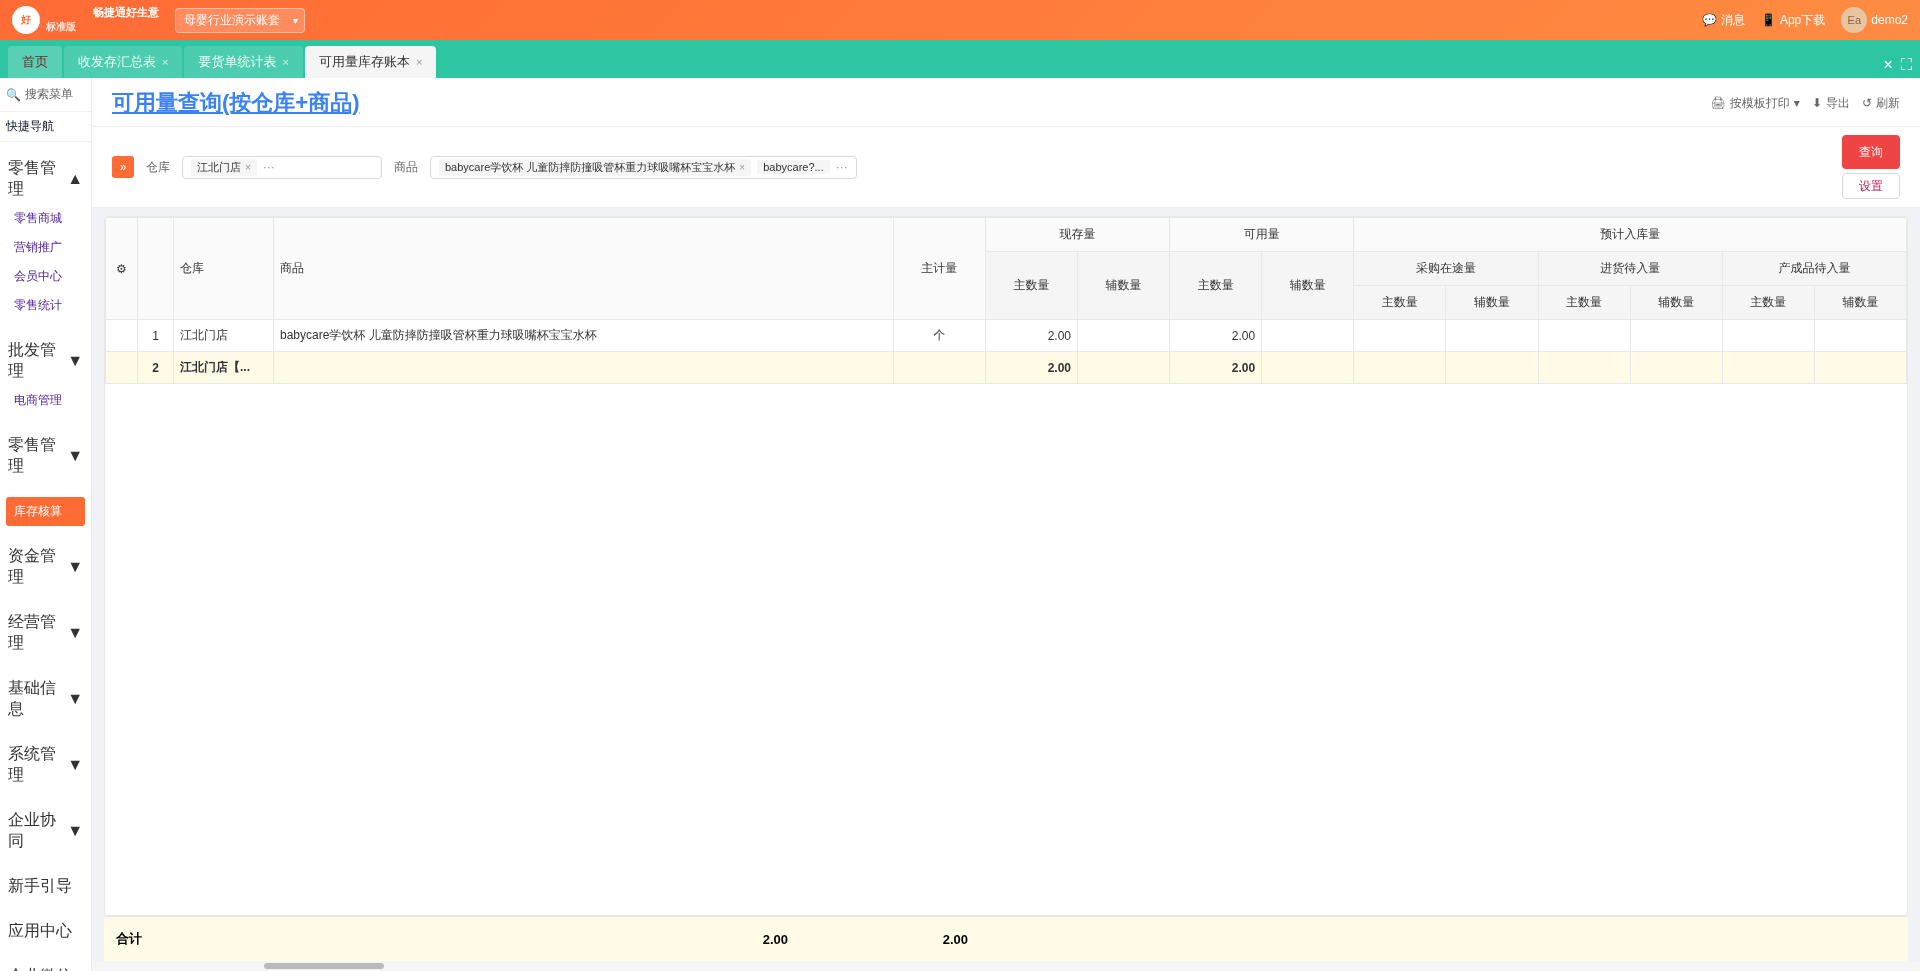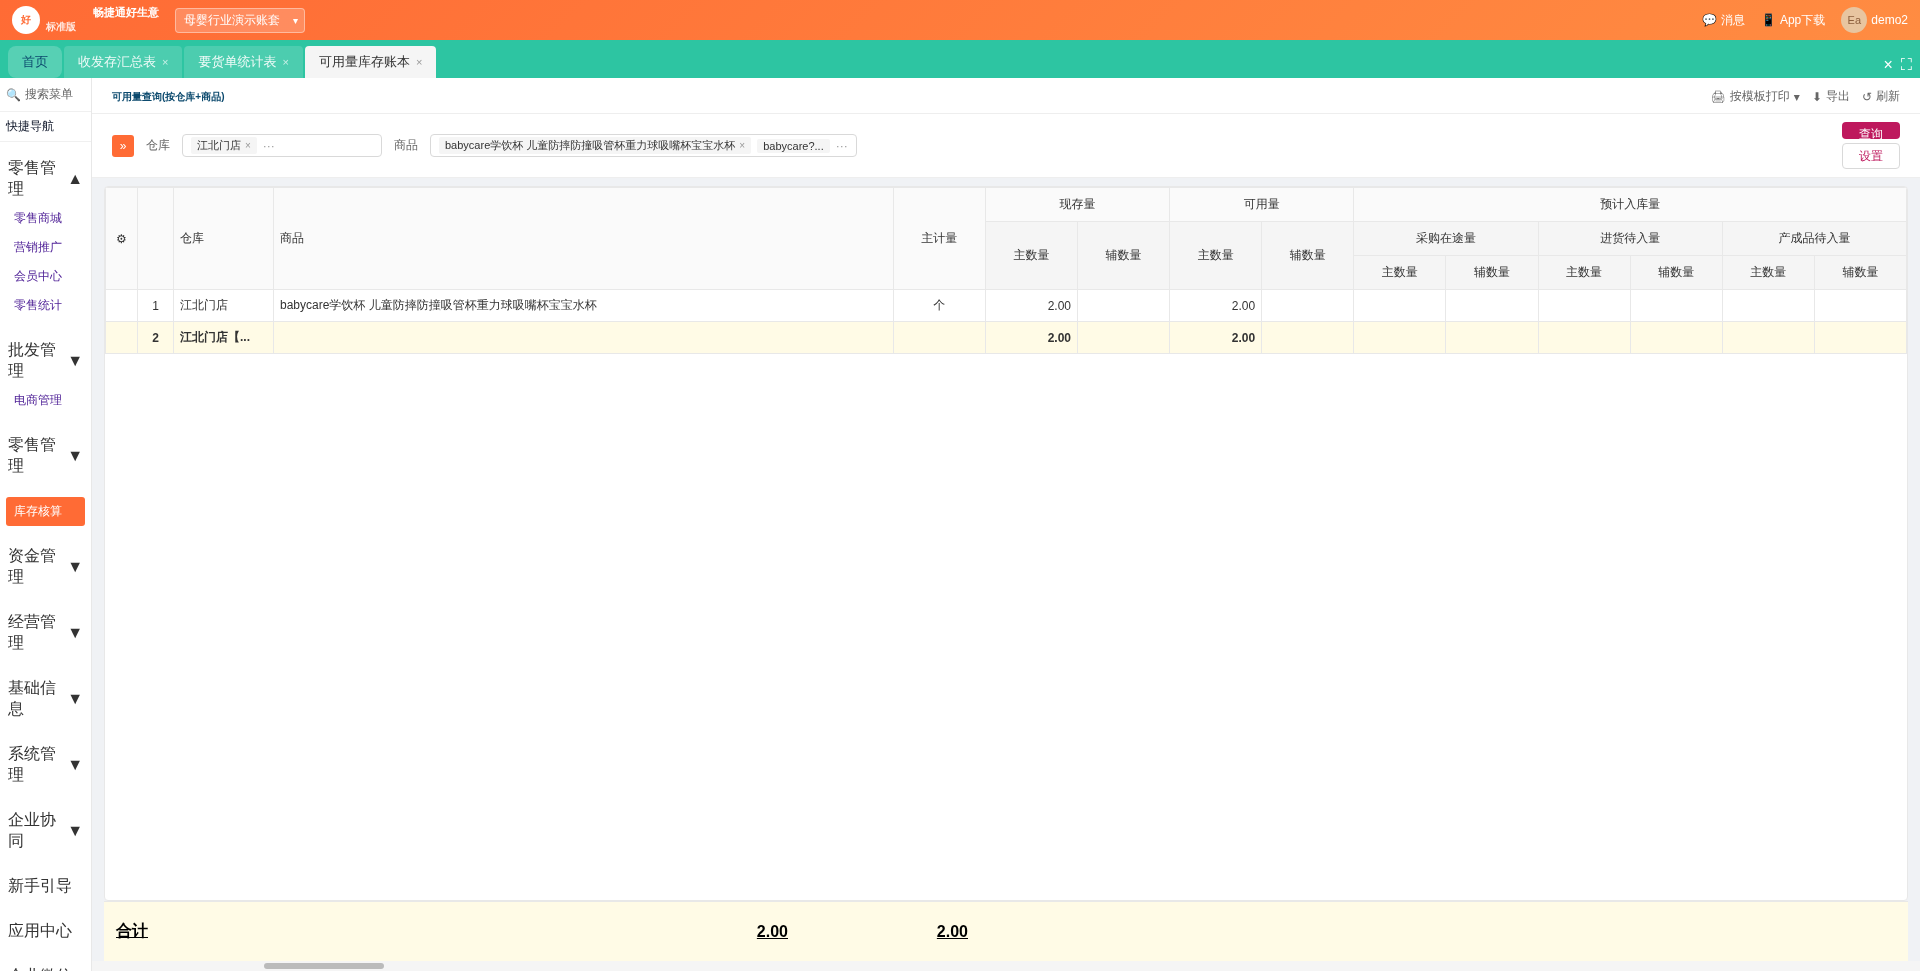--- a/index.html
+++ b/index.html
@@ -94,8 +94,7 @@
     .nav-tab.active .close-x { color: #999; }
     .nav-tab-home {
       background: rgba(255,255,255,0.2);
-      color: #0c4a6e;
-      border-radius: 8px;
+      color: #7f1d1d;
     }
     .nav-tabs-right {
       margin-left: auto;

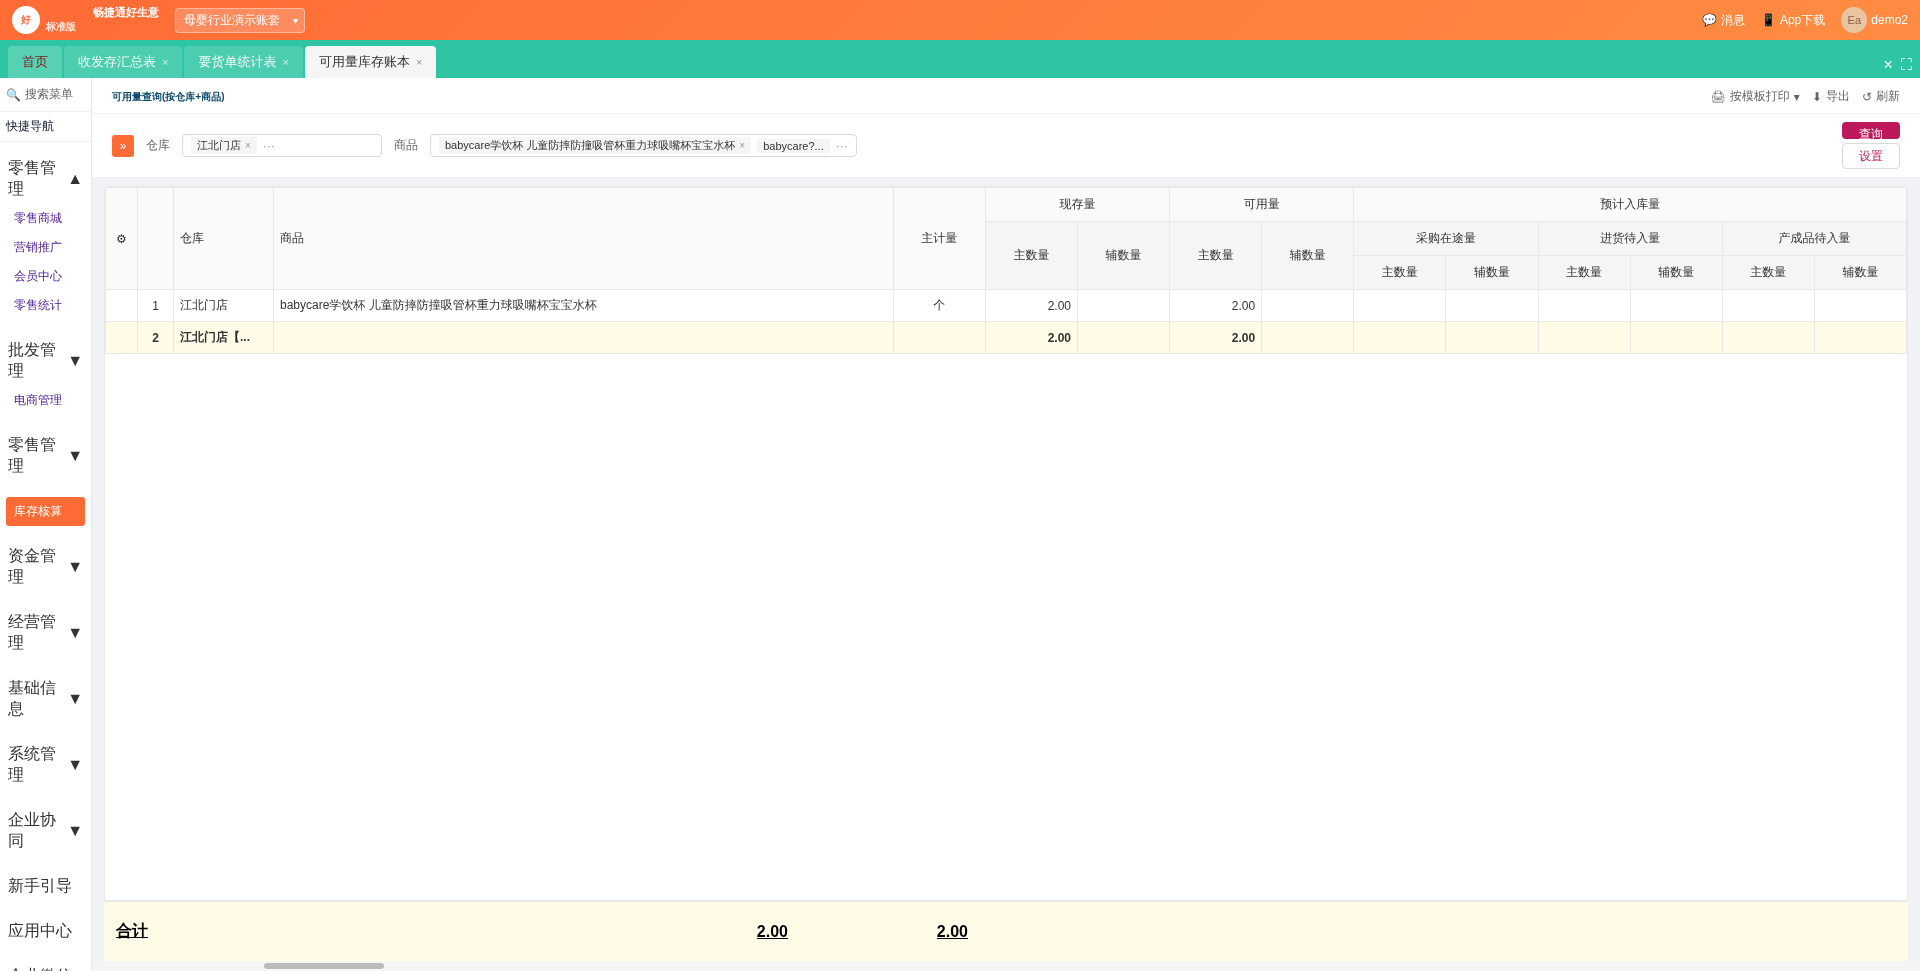--- a/index.html
+++ b/index.html
@@ -171,7 +171,7 @@
       display: flex; align-items: center; justify-content: space-between;
       border-bottom: 1px solid #eee;
     }
-    .page-title { font-size: 10px; font-weight: 600; color: #0c4a6e; }
+    .page-title { font-size: 22px; font-weight: 600; color: #3b82f6; text-decoration: underline; }
     .page-actions { display: flex; align-items: center; gap: 12px; }
     .page-action-btn {
       display: flex; align-items: center; gap: 4px;

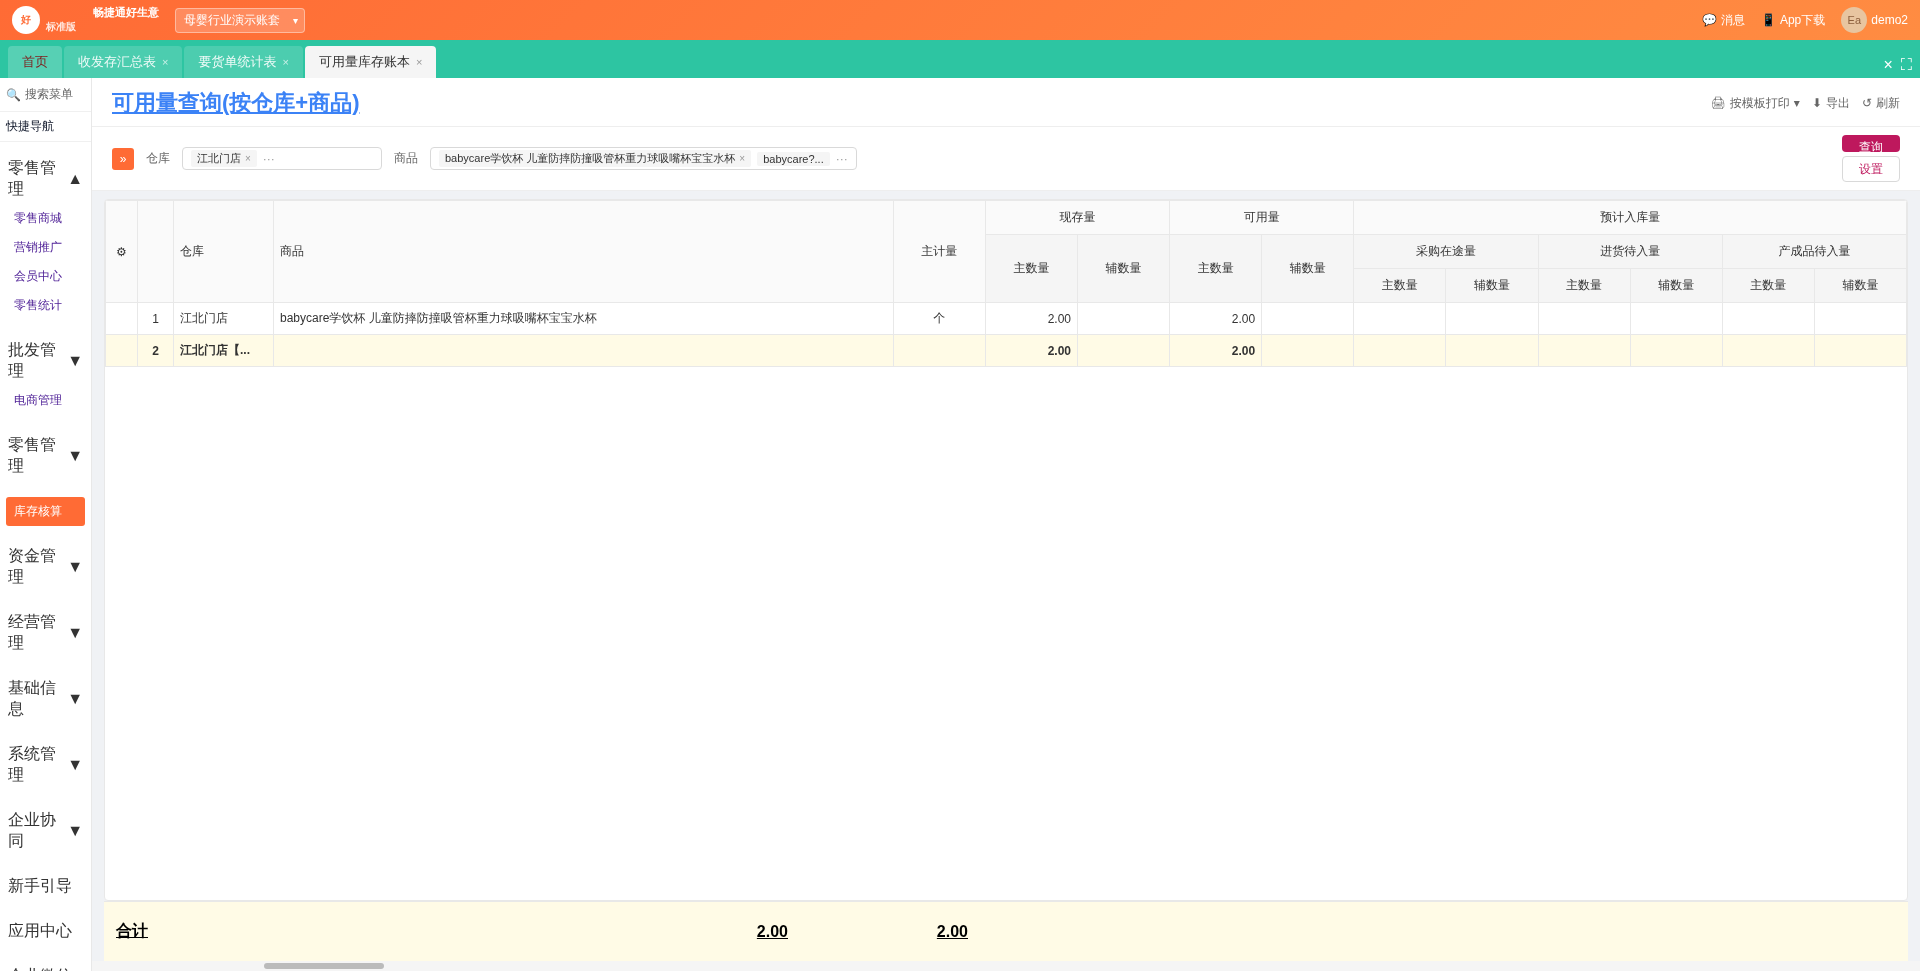--- a/index.html
+++ b/index.html
@@ -207,9 +207,9 @@
     .filter-tag .tag-x { color: #999; cursor: pointer; font-size: 10px; }
     .filter-ellipsis { color: #999; font-size: 12px; cursor: pointer; }
     .btn-query {
-      background: #be185d; color: white; border: none;
+      background: #ef4444; color: white; border: none;
       padding: 4px 16px; border-radius: 4px; font-size: 12px; cursor: pointer;
-      height: 17px;
+      height: 34px;
     }
     .btn-settings {
       background: white; color: #be185d; border: 1px solid #d9d9d9;

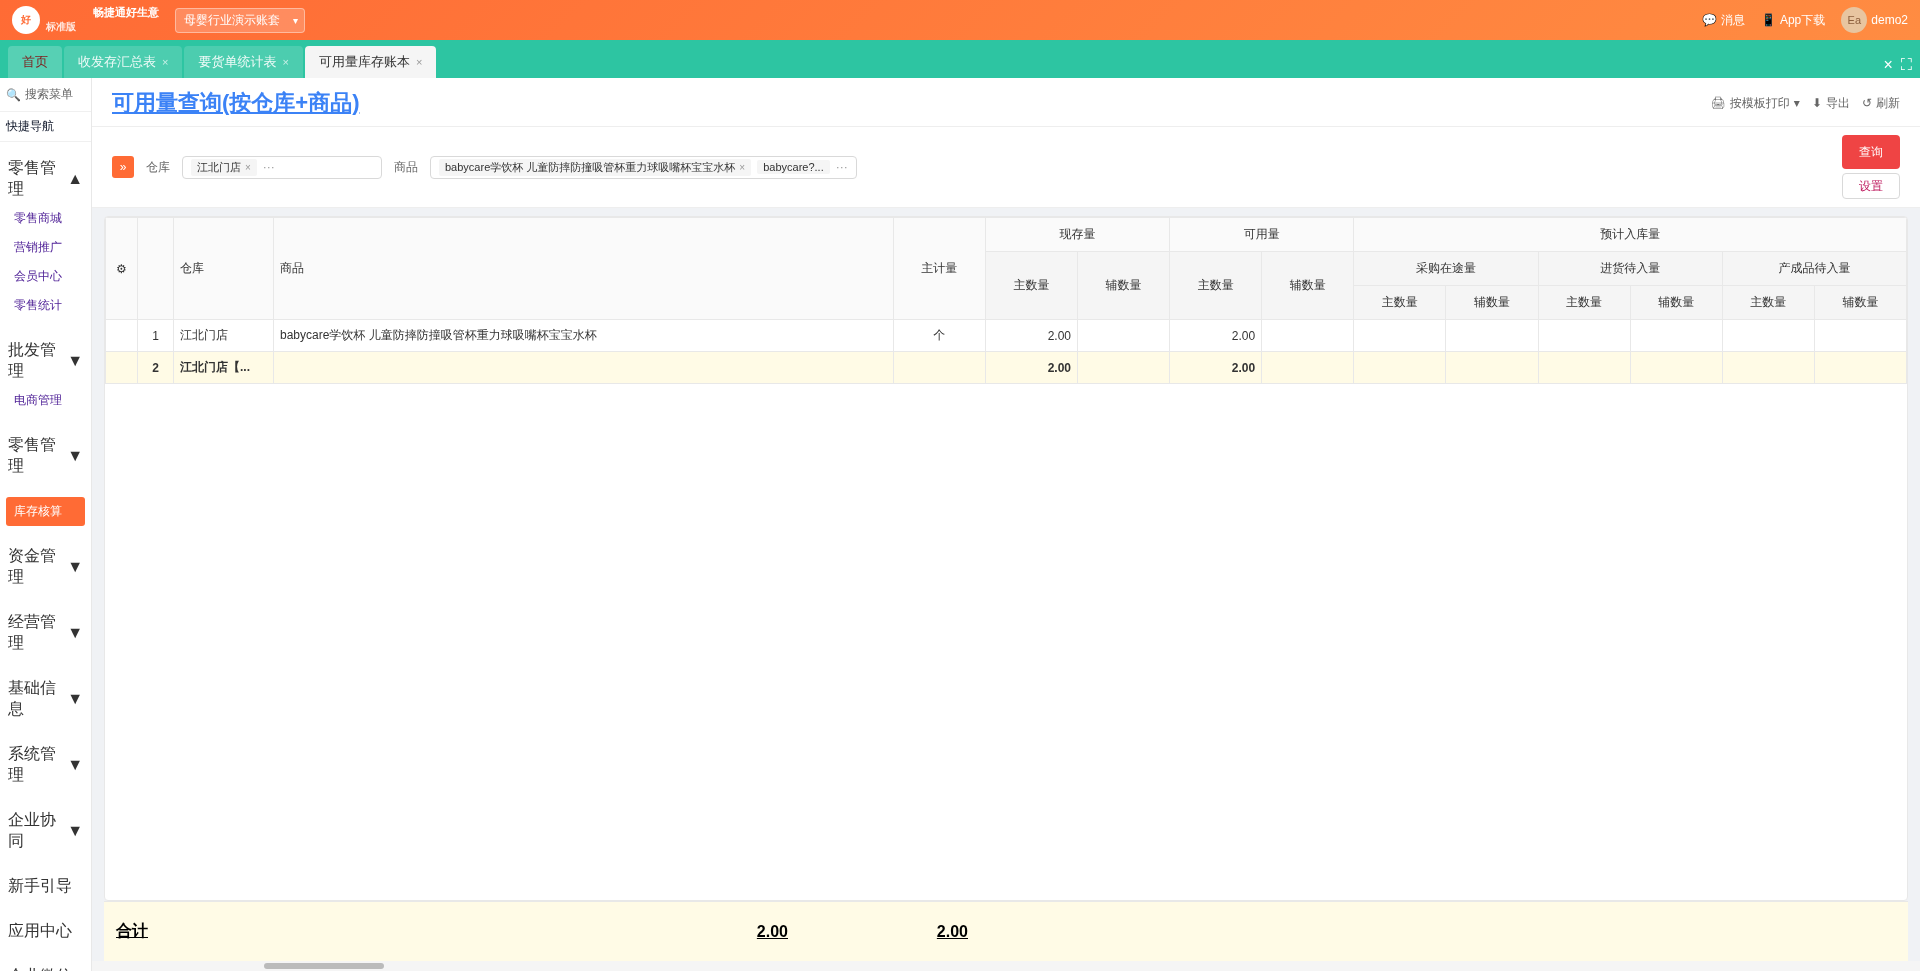--- a/index.html
+++ b/index.html
@@ -560,7 +560,7 @@
       </table>
     </div>
 
-    <div style="background:#fffbe6;border-top:1px solid #e8e8e8;padding:19px 12px;font-size:16px;font-weight:600;display:flex;align-items:center;margin:0 12px;text-decoration:underline;">
+    <div style="background:#fffbe6;border-top:1px solid #e8e8e8;padding:13px 12px;font-size:13px;font-weight:600;display:flex;align-items:center;margin:0 12px;">
       <span style="min-width:580px;">合计</span>
       <span style="min-width:100px;text-align:right;padding-right:8px;">2.00</span>
       <span style="min-width:80px;text-align:right;padding-right:8px;"></span>

